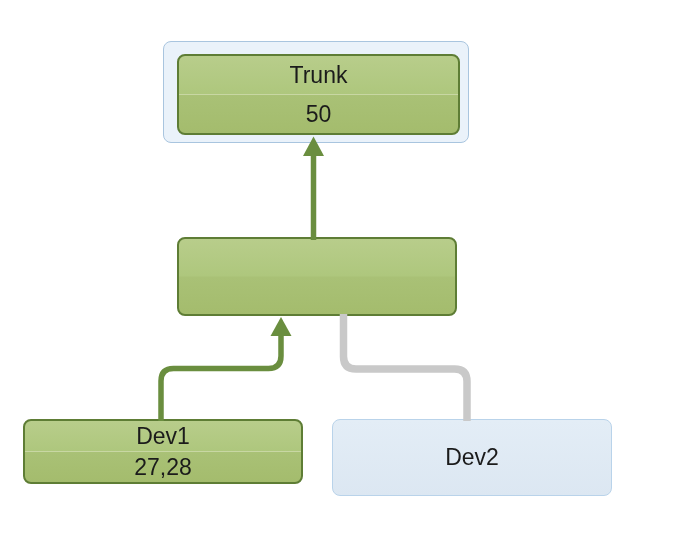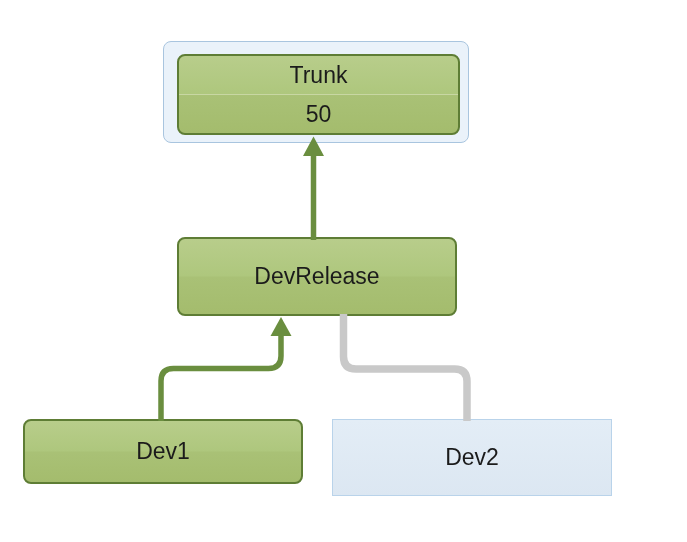--- a/index.html
+++ b/index.html
@@ -73,7 +73,6 @@
   </div>
 
   <div class="branch-node" id="node-devrelease">
-    <div class="row title">DevRelease</div>
   </div>
 
   <div class="branch-node" id="node-dev1">

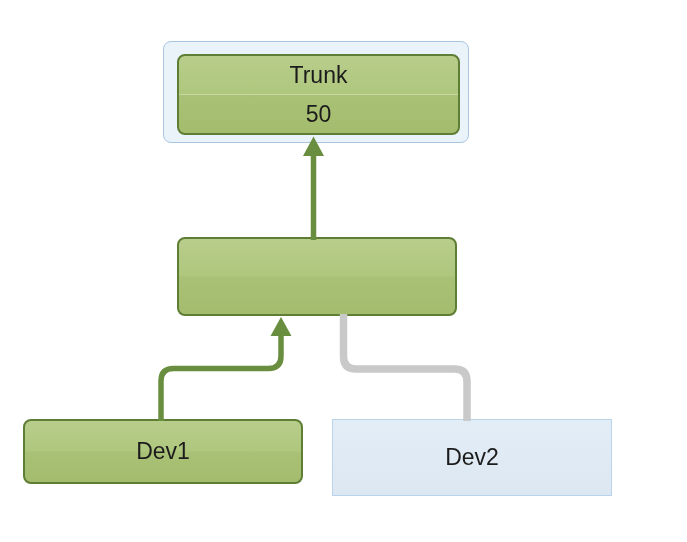--- a/index.html
+++ b/index.html
@@ -77,6 +77,7 @@
 
   <div class="branch-node" id="node-dev1">
     <div class="row title">Dev1</div>
+    <div class="row value">27,28</div>
   </div>
 
   <div class="inactive-node" id="node-dev2">

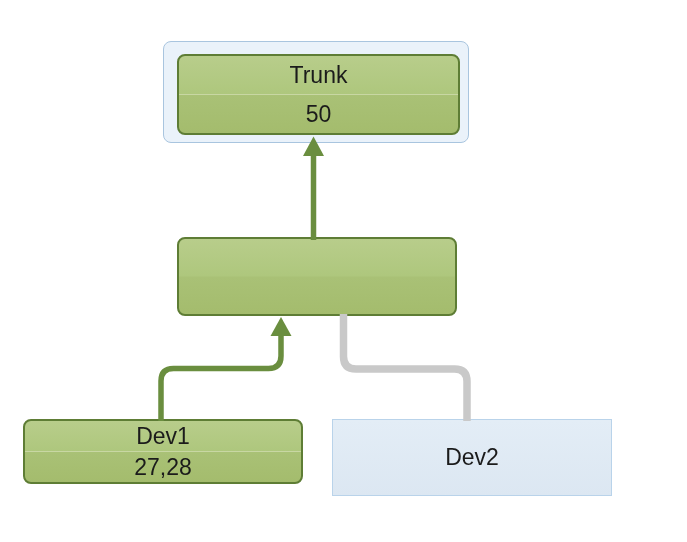--- a/index.html
+++ b/index.html
@@ -52,7 +52,7 @@
     box-sizing: border-box;
     background: linear-gradient(180deg, #e3edf6 0%, #dce7f2 100%);
     border: 1.5px solid #b9d3ea;
-    border-radius: 0;
+    border-radius: 8px;
     display: flex; align-items: center; justify-content: center;
     z-index: 2;
     color: #1b1b1b;

